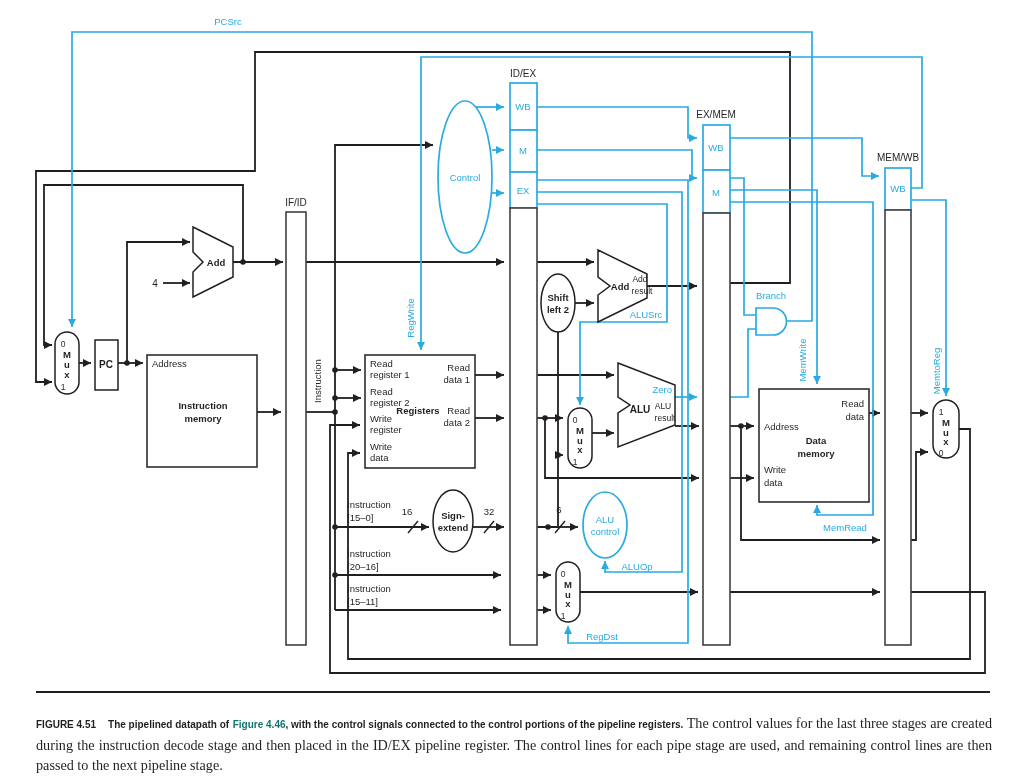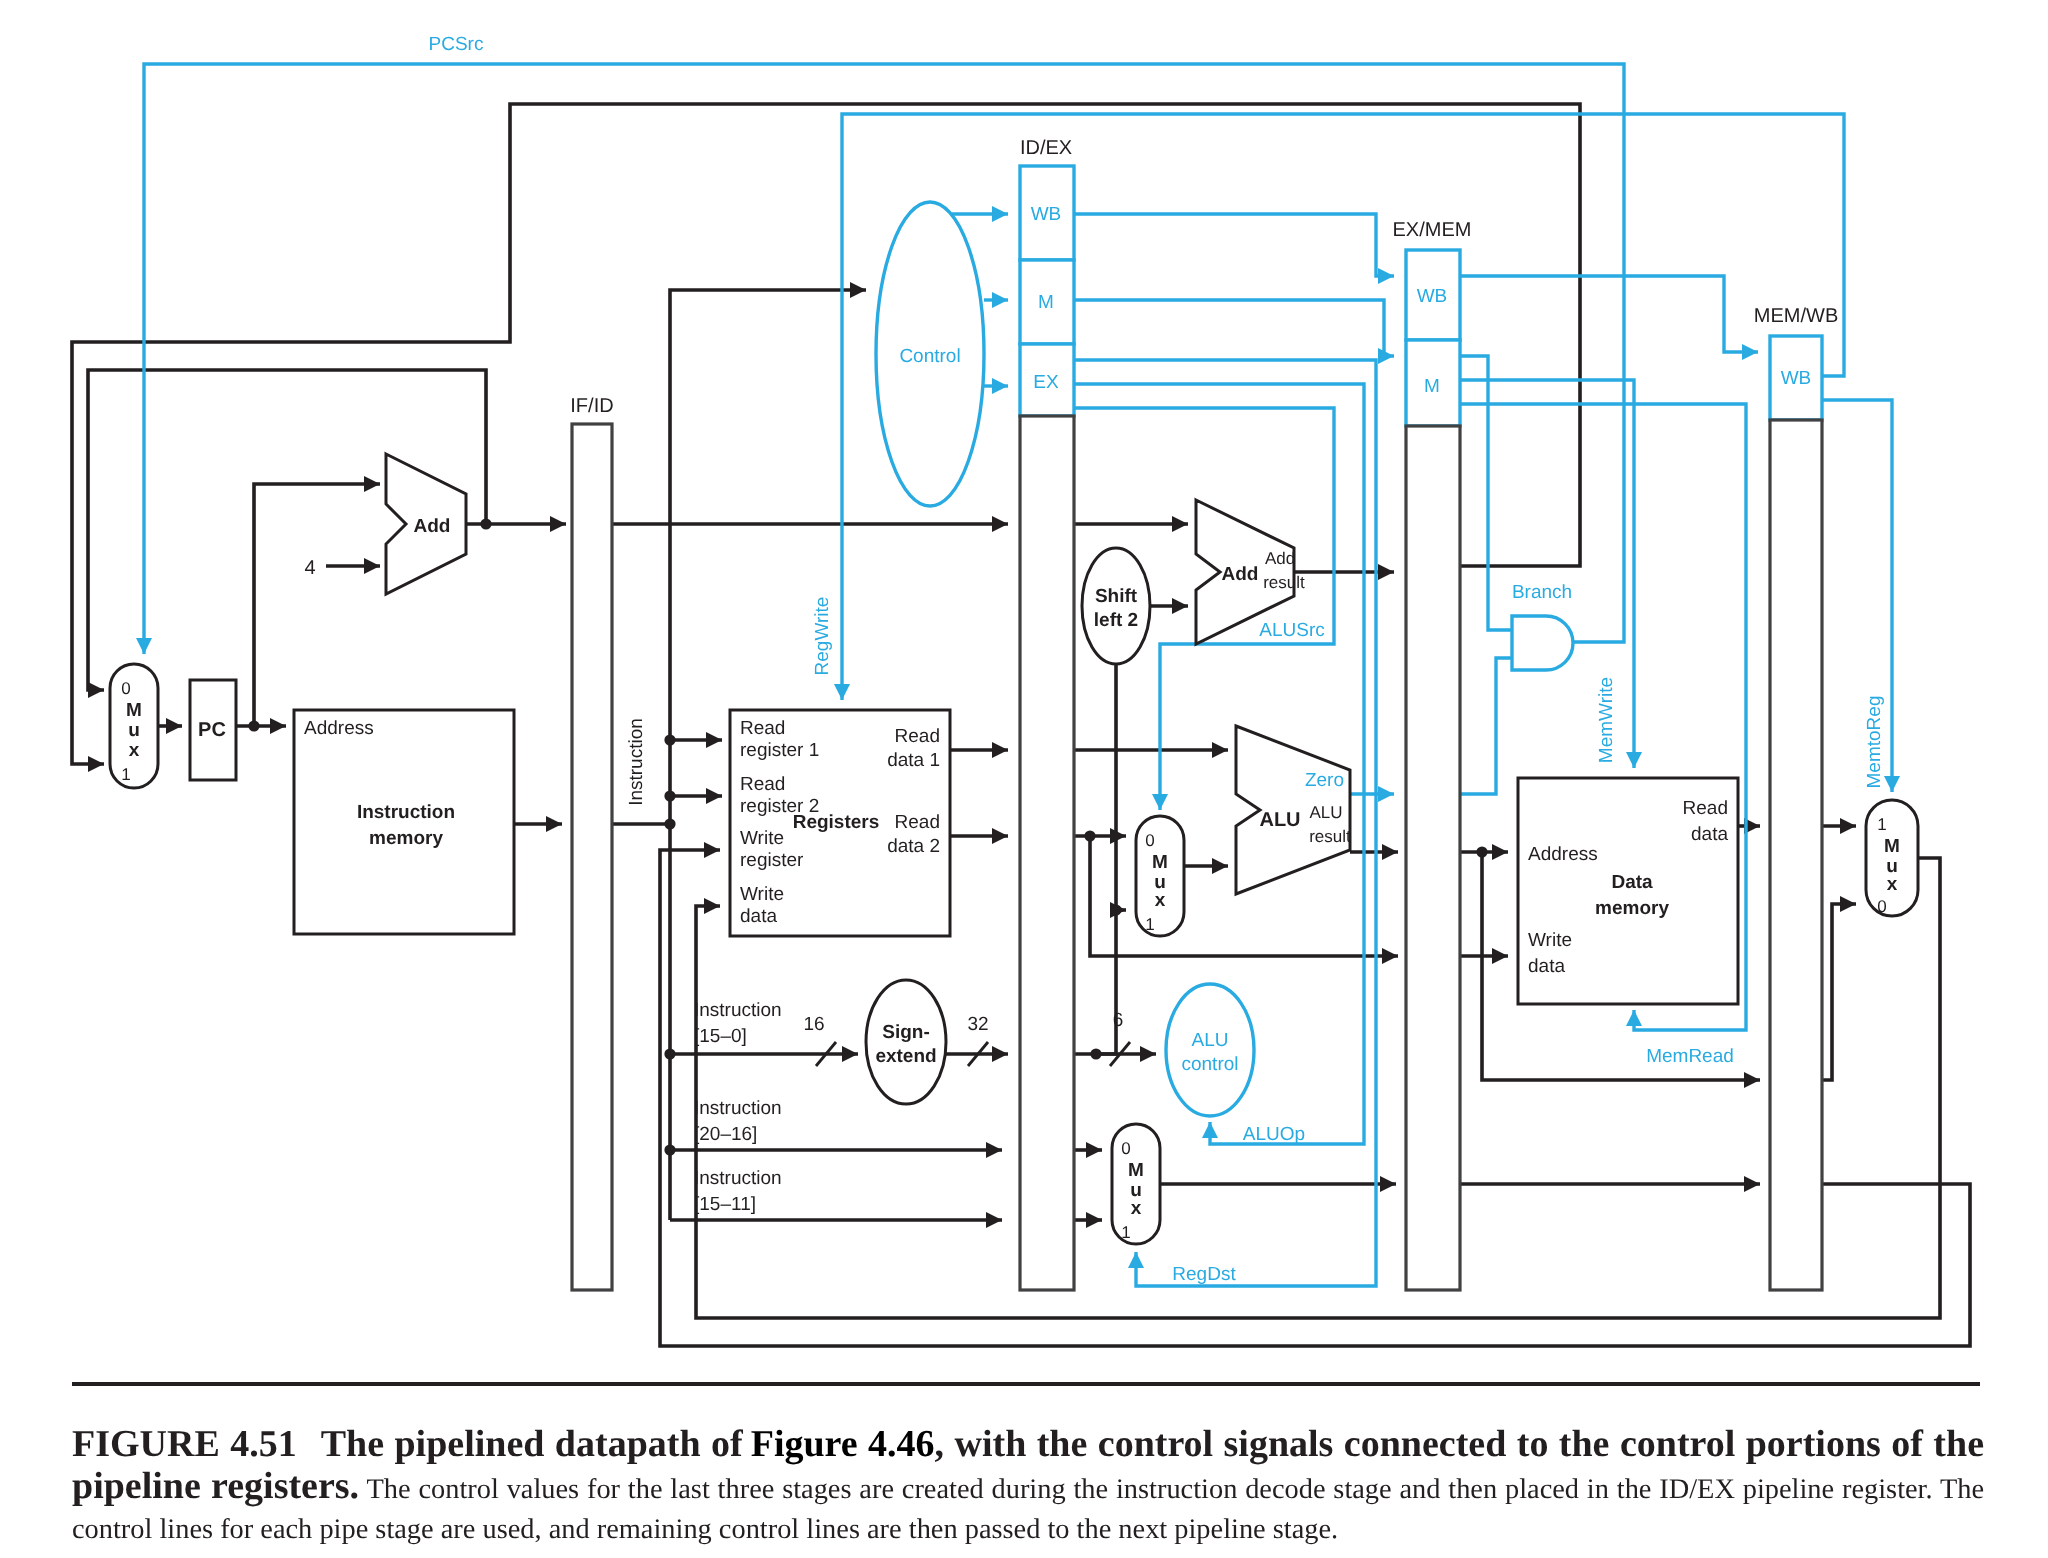--- a/index.html
+++ b/index.html
@@ -26,7 +26,7 @@
   .rule{position:absolute;left:36px;top:691px;width:954px;border-top:2px solid #231F20;}
   .caption{position:absolute;left:36px;top:699px;width:956px;text-align:justify;
            font-size:14.2px;line-height:20px;color:#231F20;font-family:"Liberation Serif",serif;}
-  .capb{font-family:Liberation Serif, serif;font-weight:bold;font-size:19px;}
+  .capb{font-family:Liberation Sans, sans-serif;font-weight:bold;font-size:10px;}
   .fignum{margin-right:12px;}
   .caplink{color:#000000;}
 </style>

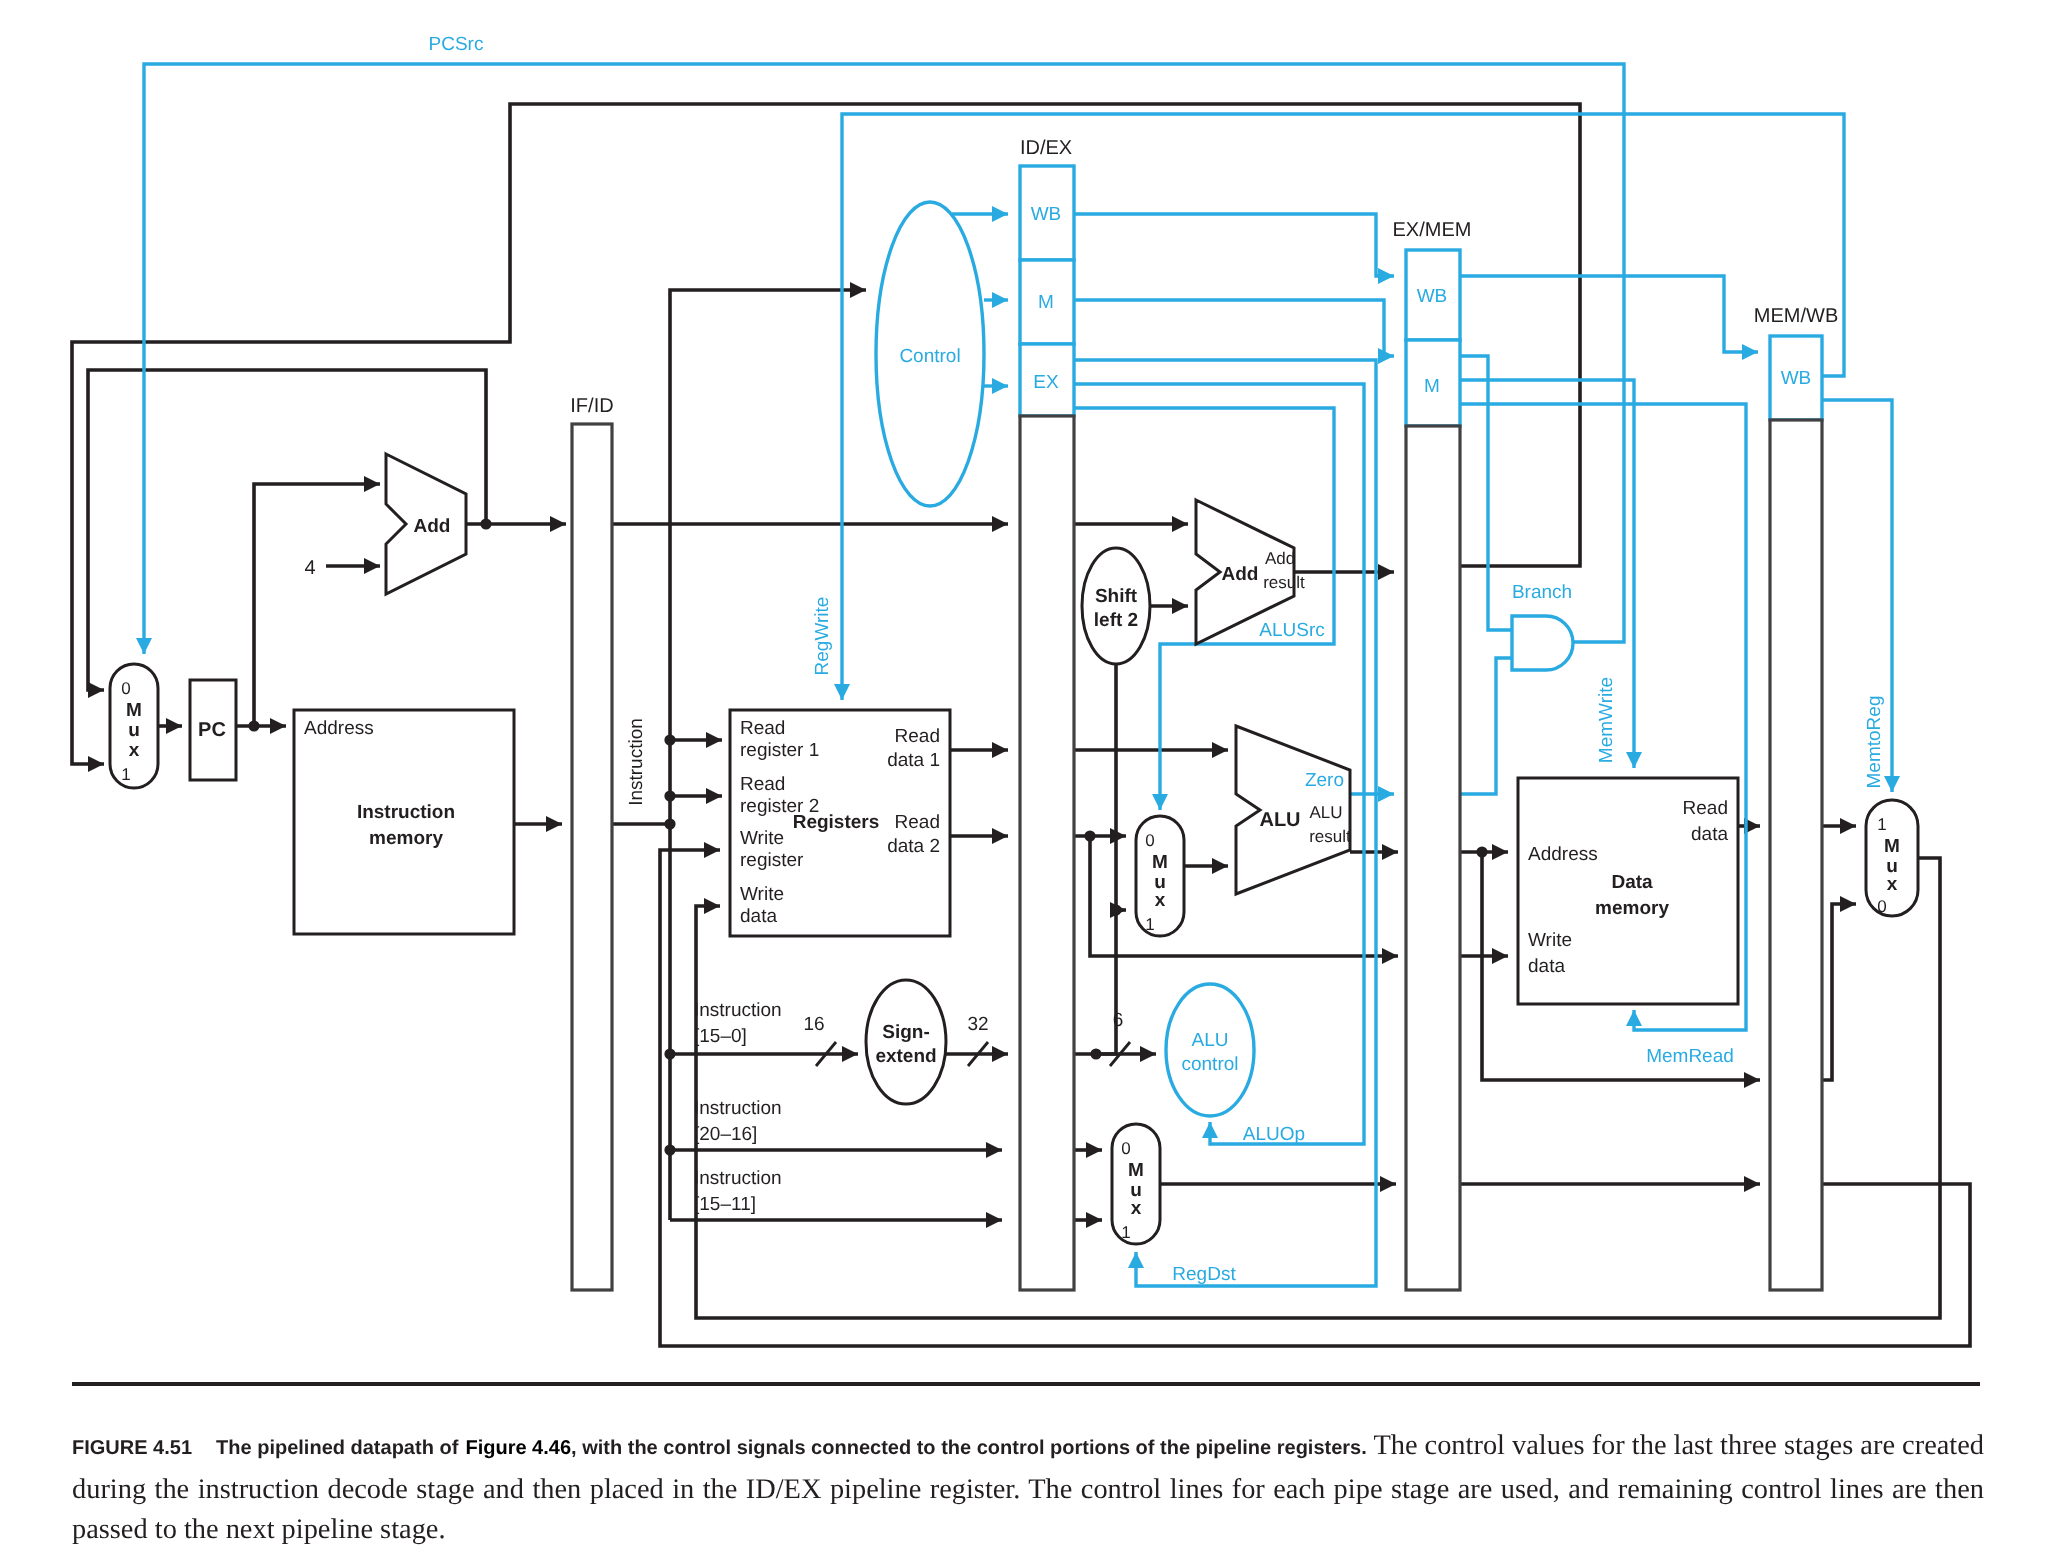--- a/index.html
+++ b/index.html
@@ -28,7 +28,7 @@
            font-size:14.2px;line-height:20px;color:#231F20;font-family:"Liberation Serif",serif;}
   .capb{font-family:Liberation Sans, sans-serif;font-weight:bold;font-size:10px;}
   .fignum{margin-right:12px;}
-  .caplink{color:#000000;}
+  .caplink{color:#0f766e;}
 </style>
 </head>
 <body>

